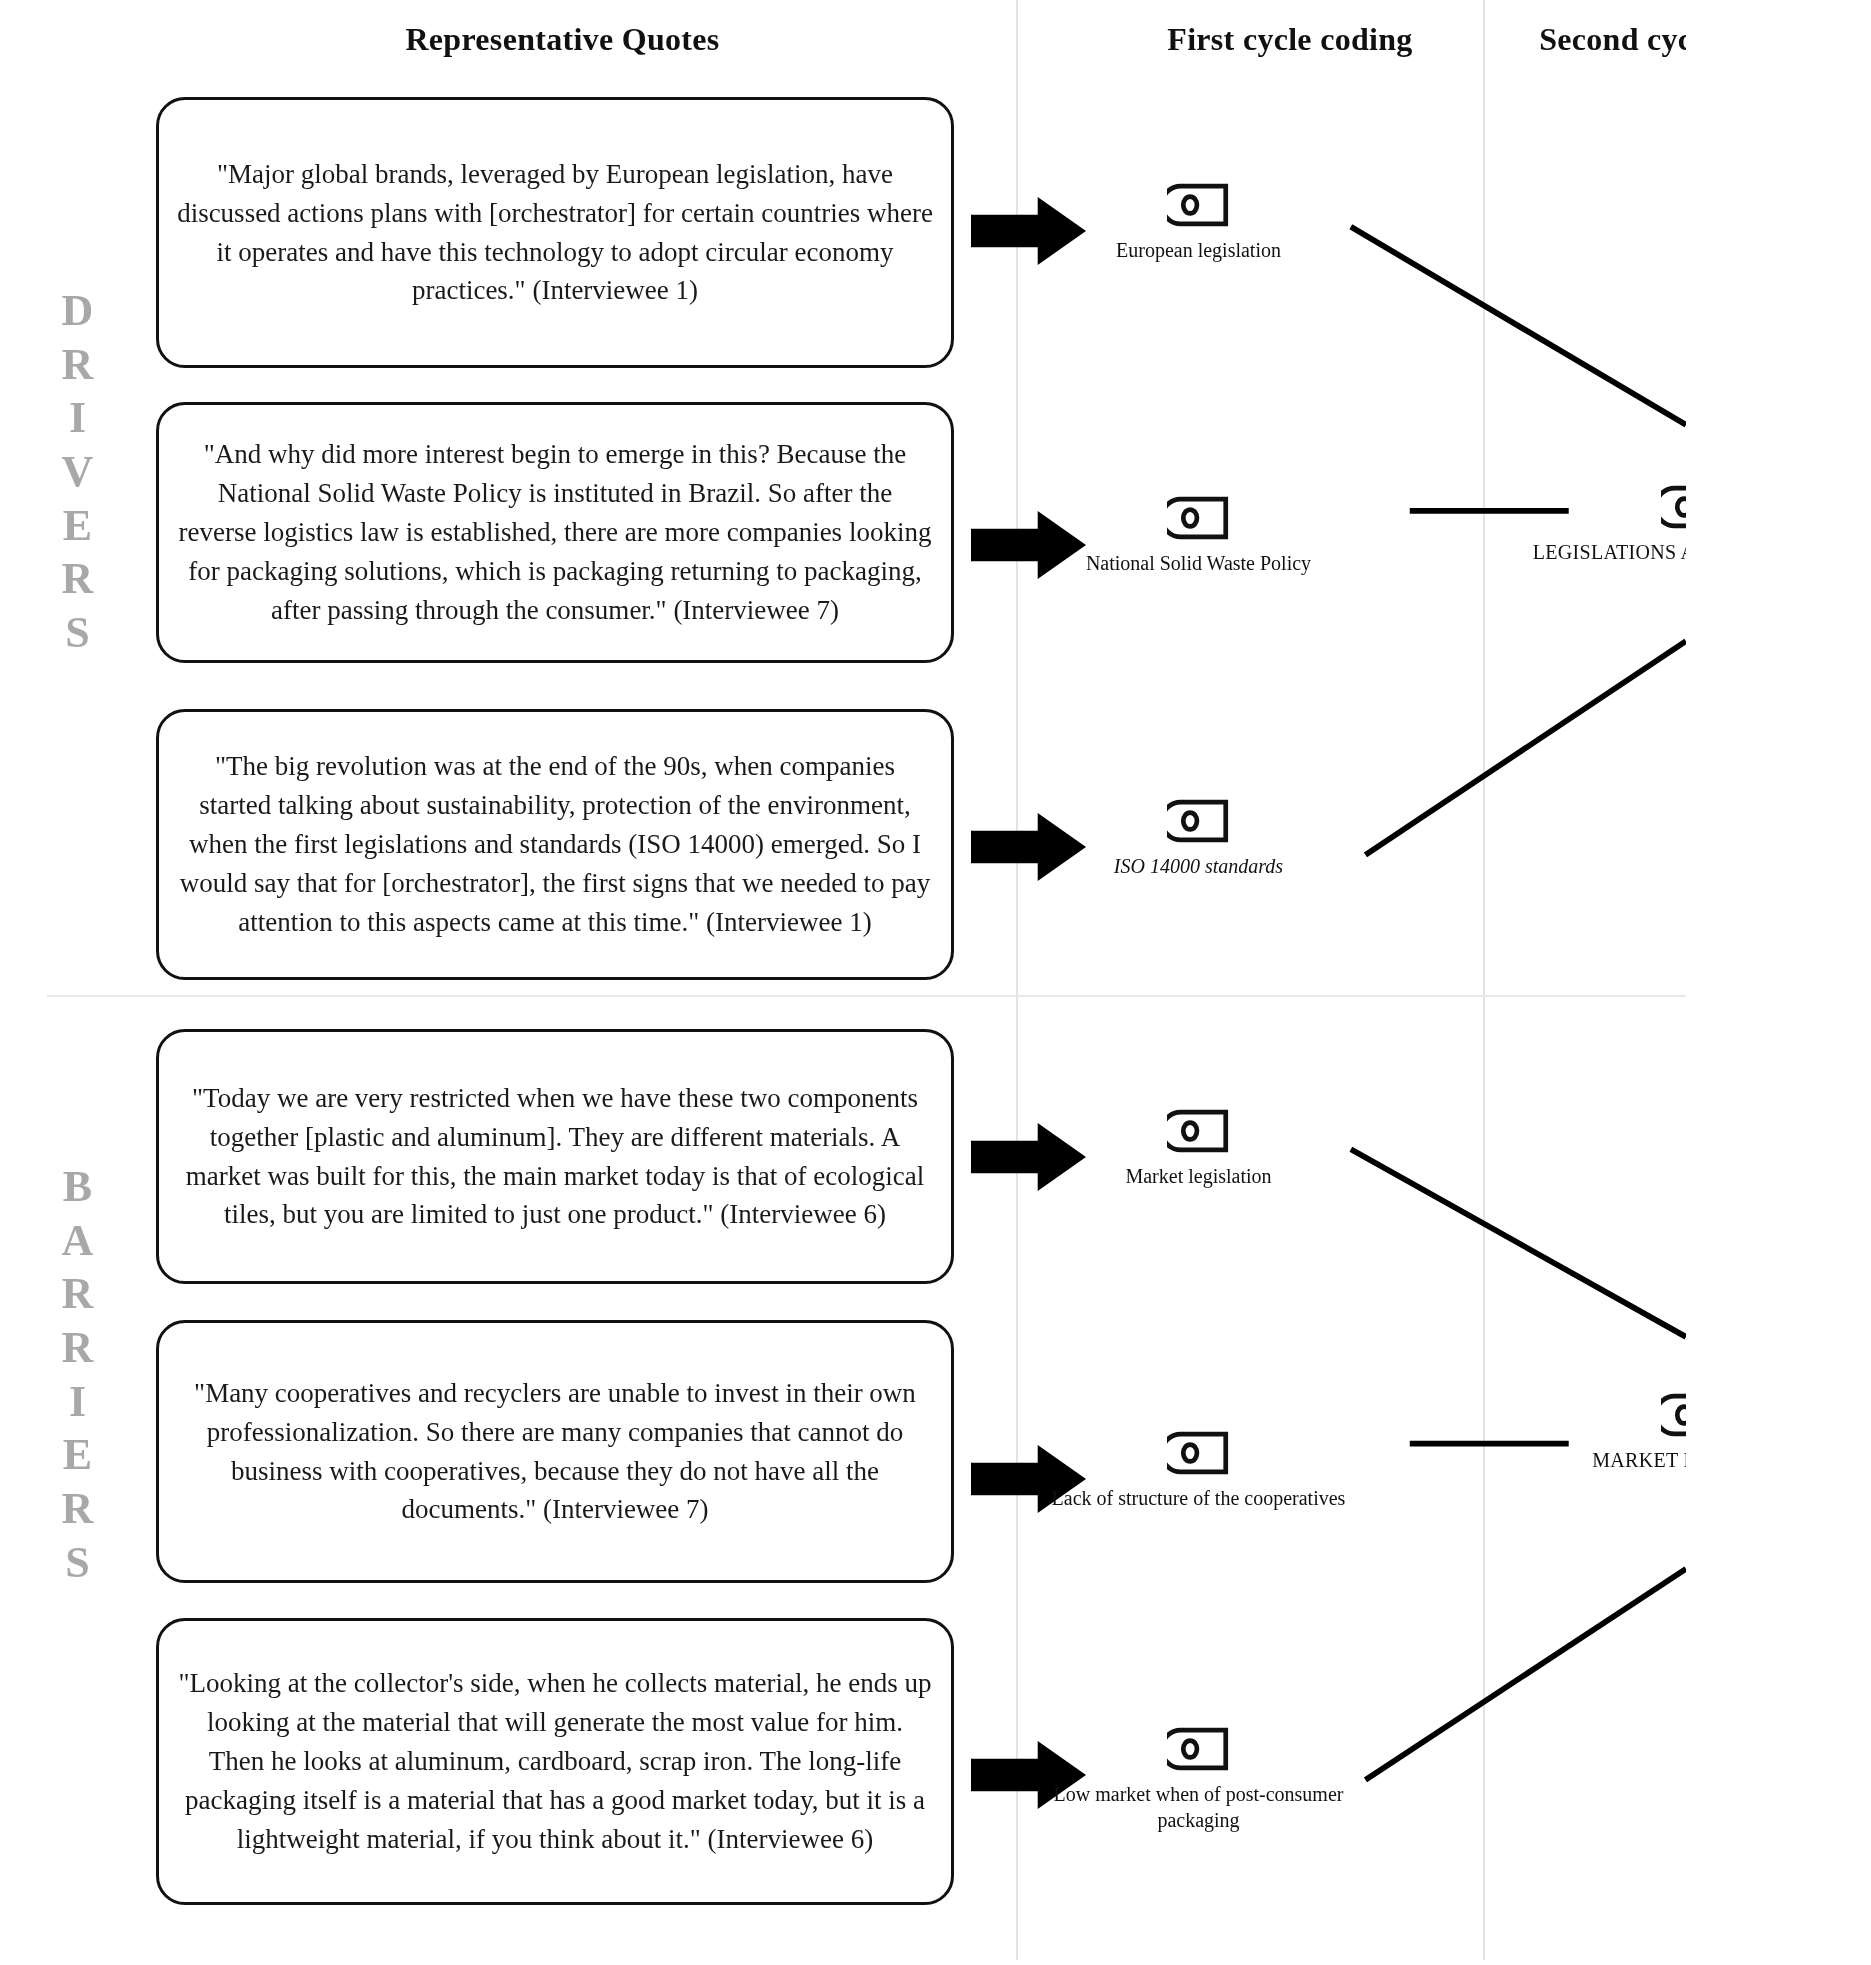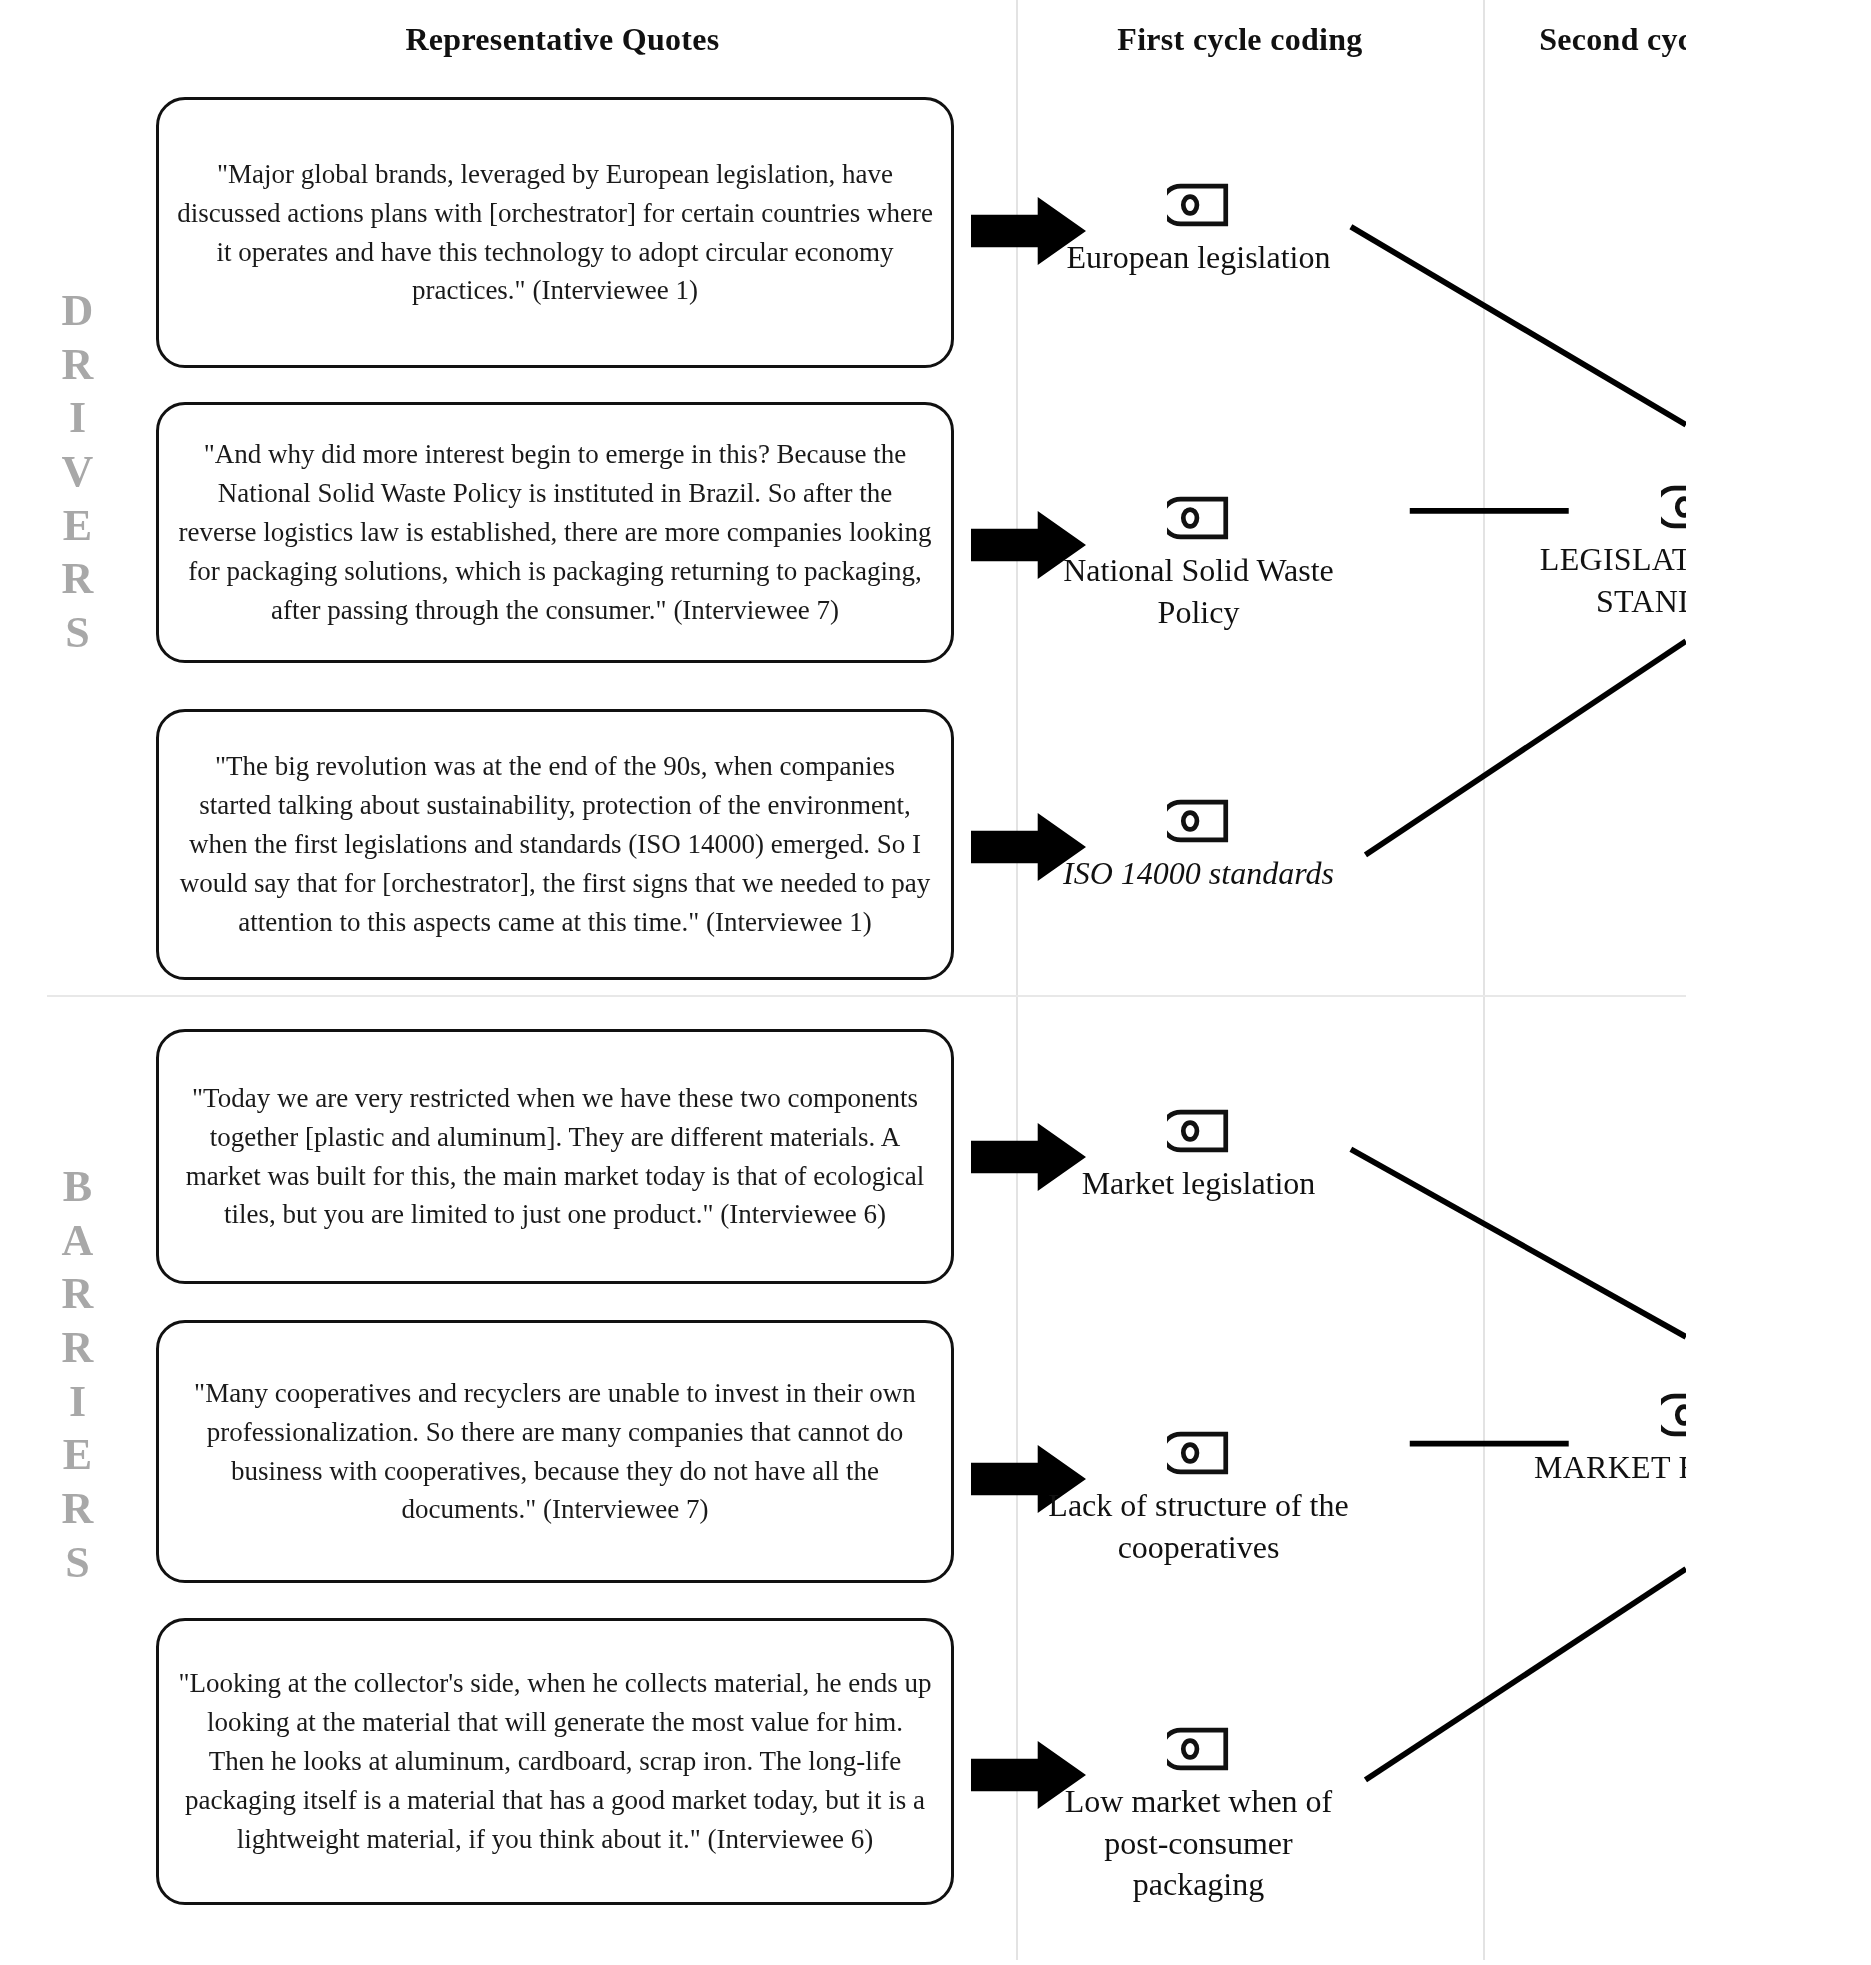--- a/index.html
+++ b/index.html
@@ -30,7 +30,7 @@
     white-space: nowrap;
   }
   #hdr-quotes   { left: 302px;  top: 21px;  width: 521px; }
-  #hdr-first    { left: 974px; top: 21px;  width: 532px; }
+  #hdr-first    { left: 1024px; top: 21px;  width: 532px; }
   #hdr-second   { left: 1501px; top: 21px;  width: 354px;  }
 
   

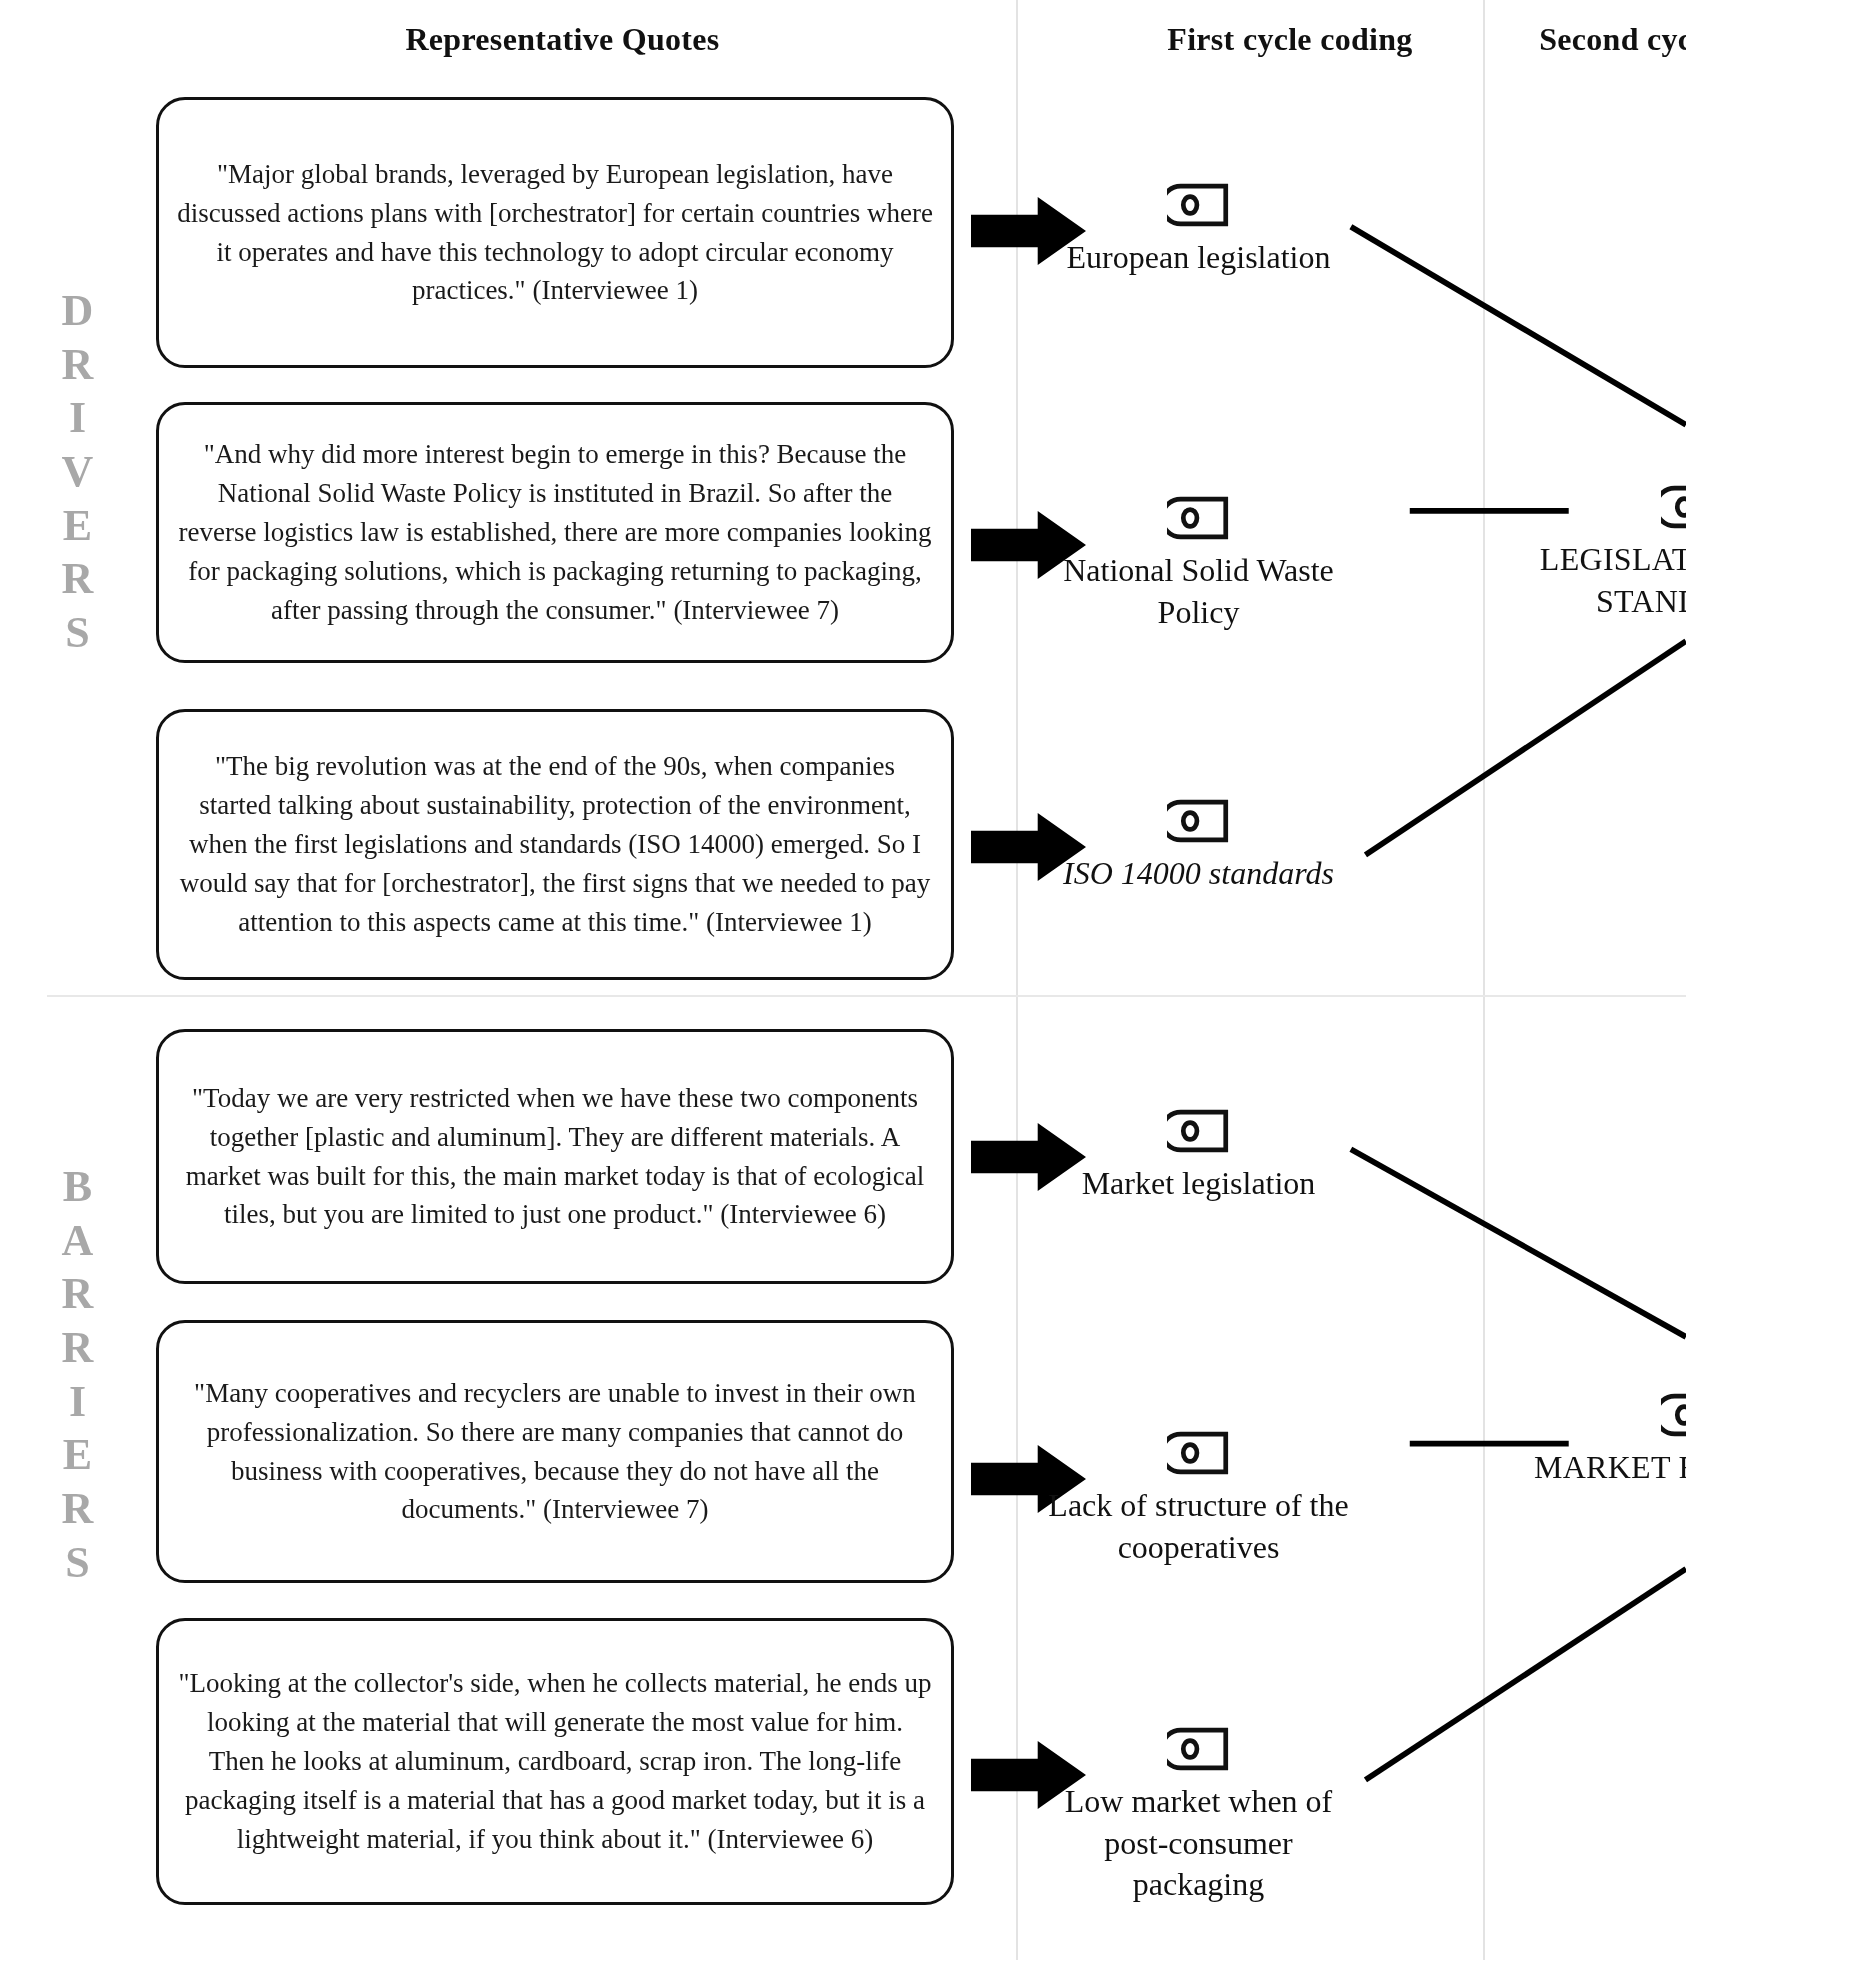--- a/index.html
+++ b/index.html
@@ -116,7 +116,7 @@
     margin: 0 auto 8.3px auto;
   }
   .code-label {
-    font-size: 32px;
+    font-size: 20px;
     line-height: 1.30;
     color: #111111;
   }

